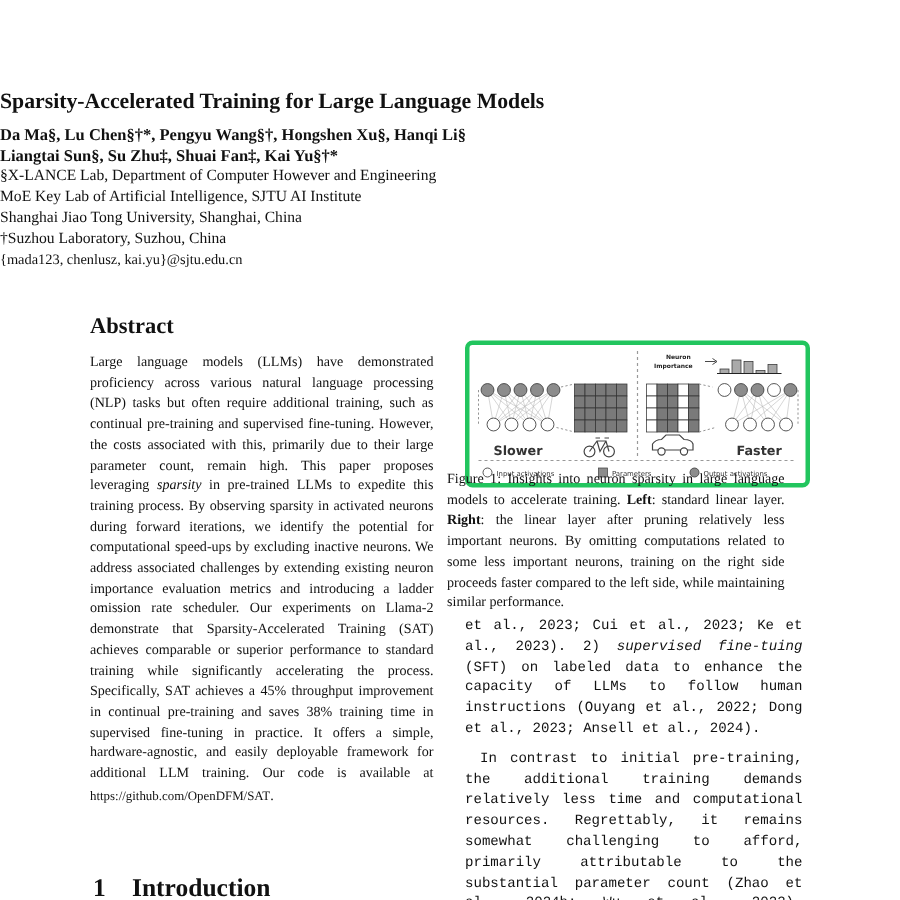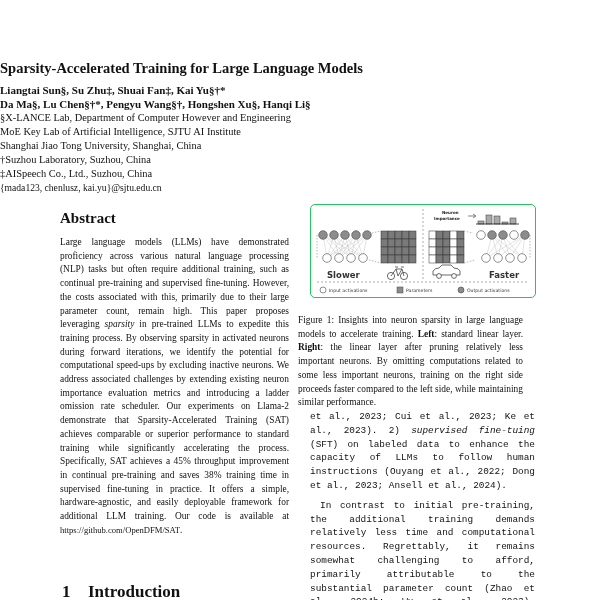--- a/index.html
+++ b/index.html
@@ -29,8 +29,8 @@
 <div class="abs center title">Sparsity-Accelerated Training for Large Language Models</div>
 
 <div class="abs center authors">
+  <div>Da Ma§, Lu Chen§†*, Pengyu Wang§†, Hongshen Xu§, Hanqi Li§</div>
   <div>Liangtai Sun§, Su Zhu‡, Shuai Fan‡, Kai Yu§†*</div>
-  <div>Da Ma§, Lu Chen§†*, Pengyu Wang§†, Hongshen Xu§, Hanqi Li§</div>
 </div>
 
 <div class="abs center affil">

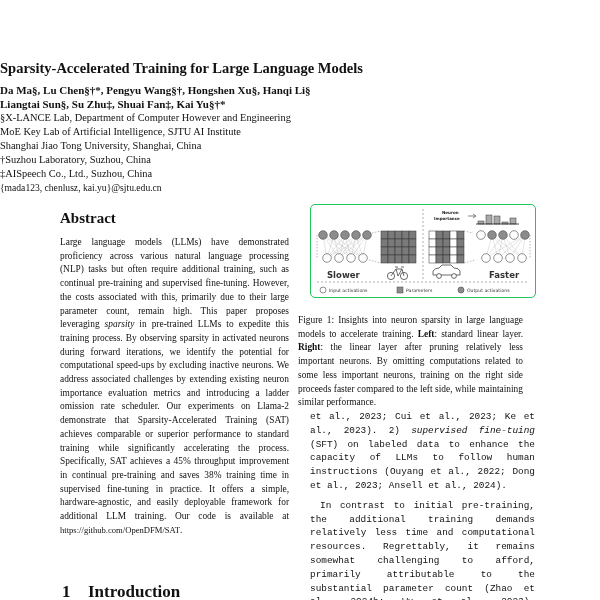--- a/index.html
+++ b/index.html
@@ -38,7 +38,6 @@
   <div>MoE Key Lab of Artificial Intelligence, SJTU AI Institute</div>
   <div>Shanghai Jiao Tong University, Shanghai, China</div>
   <div>†Suzhou Laboratory, Suzhou, China</div>
-  <div>‡AISpeech Co., Ltd., Suzhou, China</div>
   <div class="mono" style="font-size:9.6px;">{mada123, chenlusz, kai.yu}@sjtu.edu.cn</div>
 </div>
 

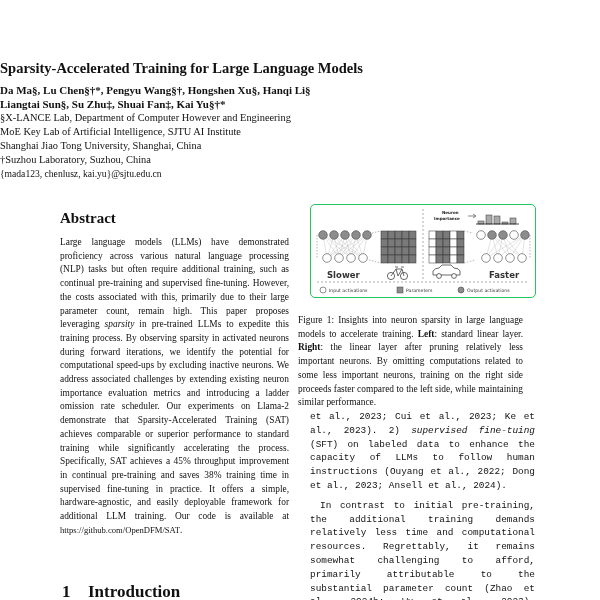--- a/index.html
+++ b/index.html
@@ -15,7 +15,7 @@
   .abstract { top:236px; left:60px; width:229px; font-size:9.4px; line-height:13.7px; text-align:justify; hyphens:manual; }
   .sec { top:582px; left:62px; font-weight:bold; font-size:17px; }
   .sec .num { display:inline-block; width:26px; }
-  .fig { top:204px; left:310px; width:224px; height:92px; border:1px solid #22c55e; border-radius:5px; background:#fff; }
+  .fig { top:227px; left:310px; width:224px; height:92px; border:3px solid #22c55e; border-radius:5px; background:#fff; }
   .caption { top:314px; left:298px; width:225px; font-size:9.4px; line-height:13.7px; text-align:justify; }
   .body-r { top:410px; left:310px; width:225px; font-size:9.4px; line-height:13.8px; text-align:justify; }
   .body-r p { margin:0;font-family:Liberation Mono, monospace; }

